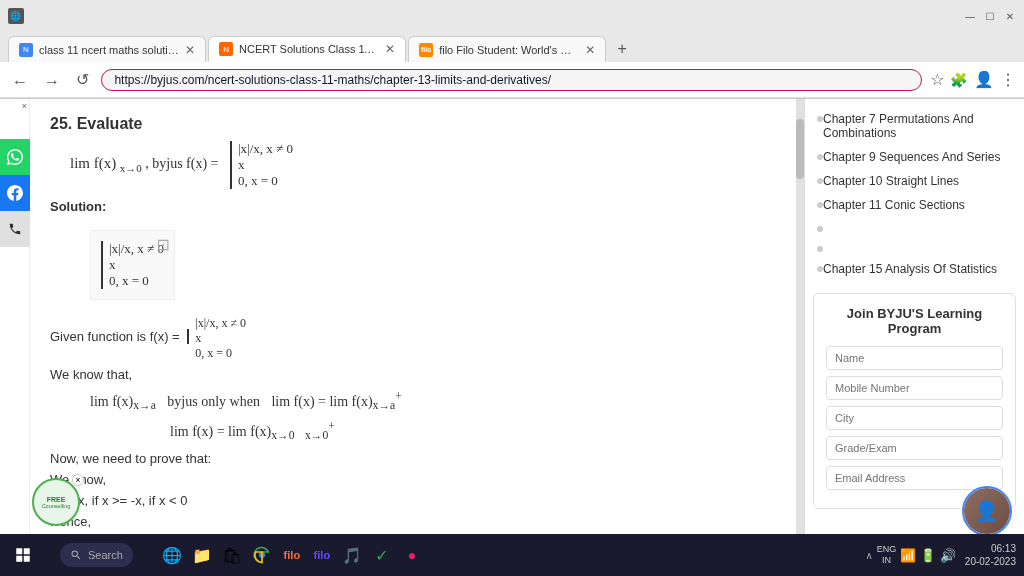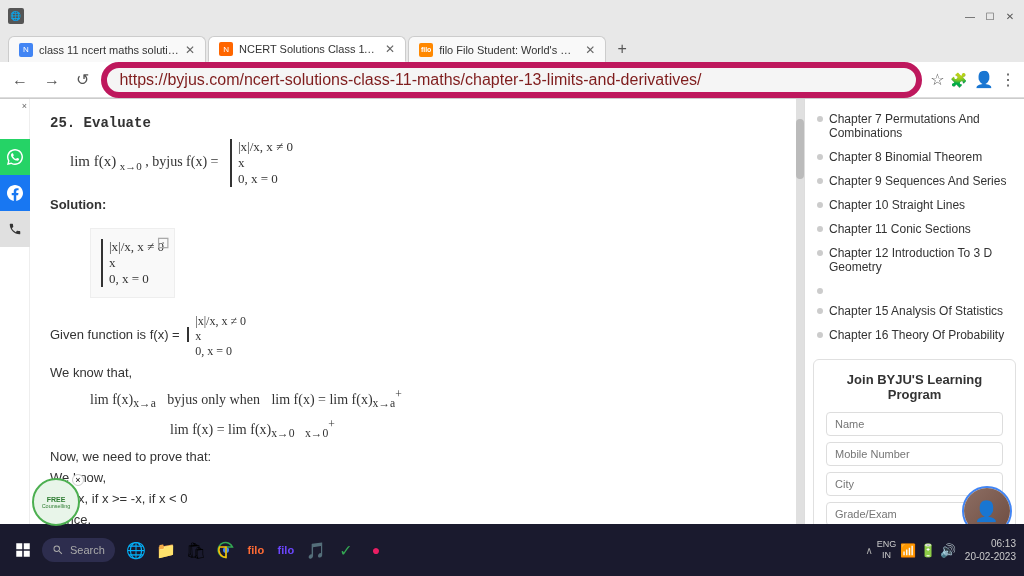--- a/index.html
+++ b/index.html
@@ -25,7 +25,7 @@
     
     .address-bar { display: flex; align-items: center; padding: 4px 8px; background: white; border-bottom: 1px solid #ddd; height: 36px; gap: 8px; }
     .nav-btn { font-size: 16px; color: #555; cursor: pointer; padding: 2px 4px; border-radius: 4px; }
-    .url-bar { flex: 1; border: 6px solid #be185d; border-radius: 20px; padding: 3px 12px; font-size: 16px; color: #7f1d1d; background: #f5f5f5; }
+    .url-bar { flex: 1; border: 1px solid #be185d; border-radius: 20px; padding: 3px 12px; font-size: 12px; color: #0f172a; background: #f5f5f5; }
     .toolbar-right { display: flex; align-items: center; gap: 6px; font-size: 16px; color: #555; }
 
     

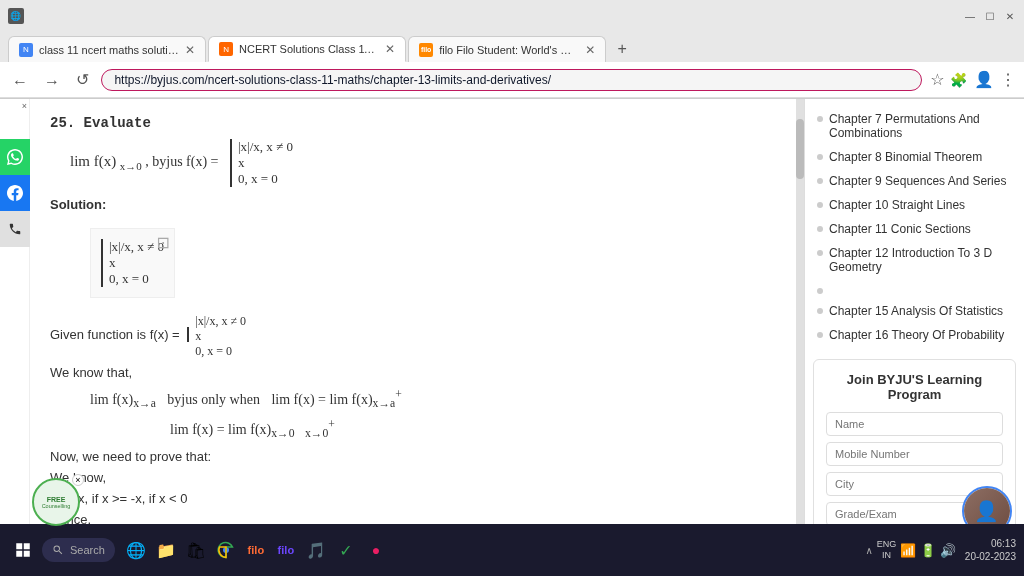--- a/index.html
+++ b/index.html
@@ -41,7 +41,7 @@
 
     
     .article-content { flex: 1; background: white; overflow-y: auto; padding: 16px 20px; font-size: 13px; color: #333; }
-    .question-num { font-weight: bold; font-size: 14px; margin-bottom: 8px; font-family: Liberation Mono, monospace; }
+    .question-num { font-weight: bold; font-size: 16px; margin-bottom: 8px; }
     .math-display { font-family: 'Times New Roman', serif; font-size: 14px; margin: 8px 0; padding-left: 20px; }
     .solution-label { font-weight: bold; margin: 10px 0 6px; }
     .para { margin: 6px 0; font-size: 13px; }

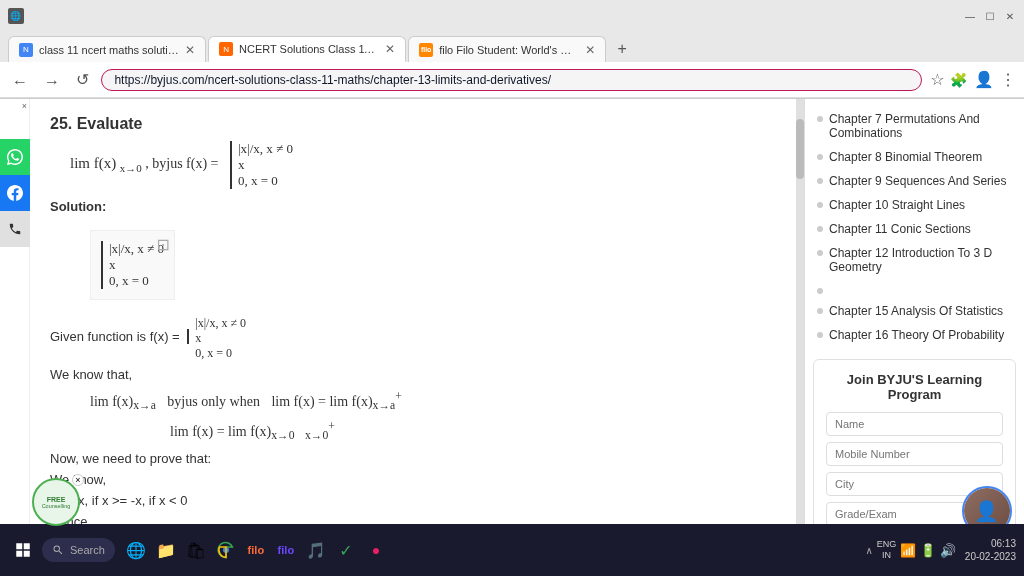--- a/index.html
+++ b/index.html
@@ -50,7 +50,7 @@
 
     
     .right-sidebar { width: 220px; background: white; border-left: 1px solid #ddd; overflow-y: auto; padding: 8px 0; }
-    .chapter-item { display: flex; align-items: flex-start; padding: 5px 12px; font-size: 12px; color: #333; cursor: pointer; gap: 6px; }
+    .chapter-item { display: flex; align-items: flex-start; padding: 5px 12px; font-size: 12px; color: #333; cursor: pointer; }
     .chapter-dot { width: 6px; height: 6px; background: #ccc; border-radius: 50%; margin-top: 4px; flex-shrink: 0; }
 
     

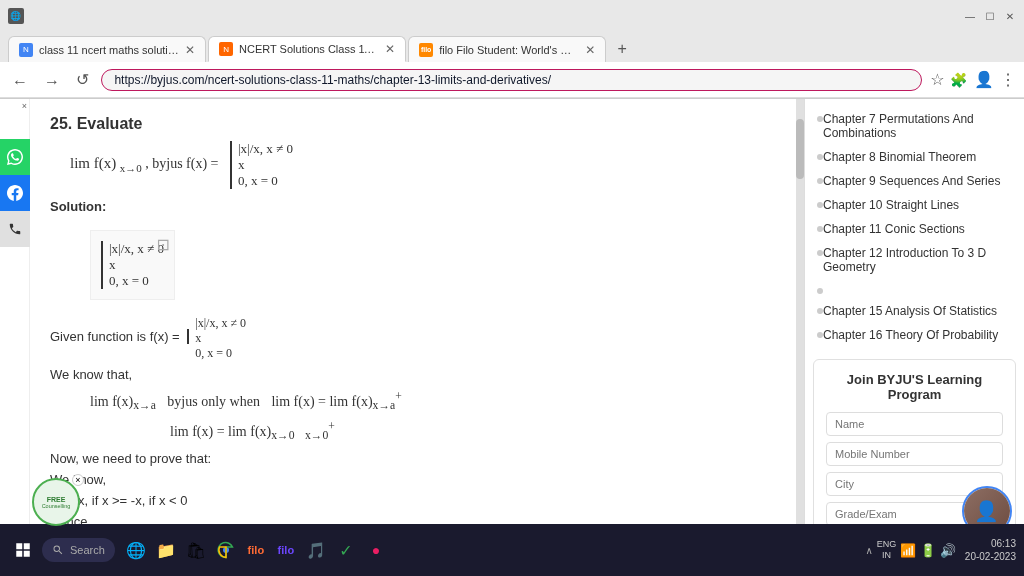--- a/index.html
+++ b/index.html
@@ -222,10 +222,6 @@
         </div>
         <div class="chapter-item">
           <span class="chapter-dot"></span>
-          <span>Chapter 8 Binomial Theorem</span>
-        </div>
-        <div class="chapter-item">
-          <span class="chapter-dot"></span>
           <span>Chapter 9 Sequences And Series</span>
         </div>
         <div class="chapter-item">

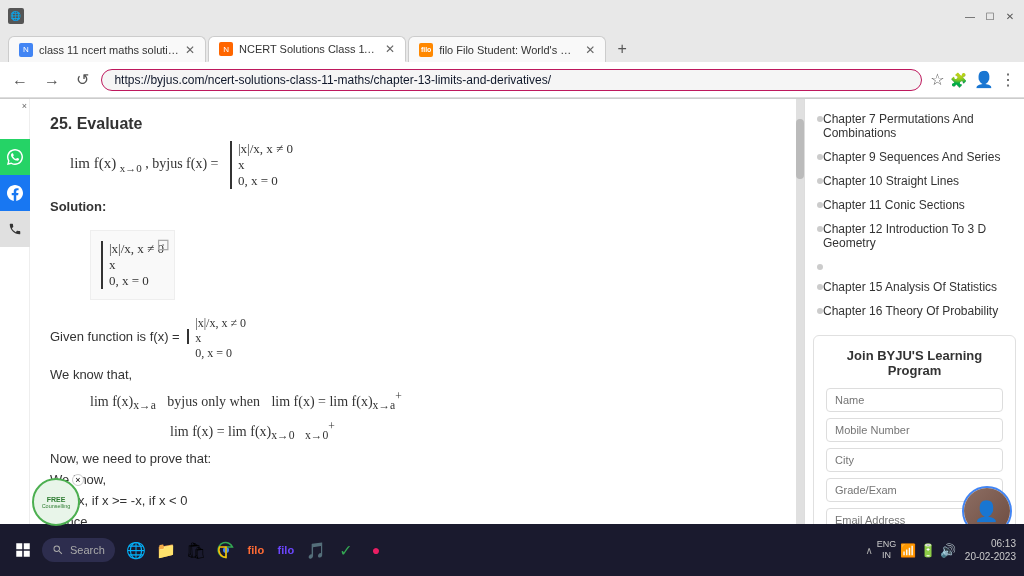--- a/index.html
+++ b/index.html
@@ -234,7 +234,6 @@
         </div>
         <div class="chapter-item">
           <span class="chapter-dot"></span>
-          <span>Chapter 12 Introduction To 3 D Geometry</span>
         </div>
         <div class="chapter-item">
           <span class="chapter-dot"></span>

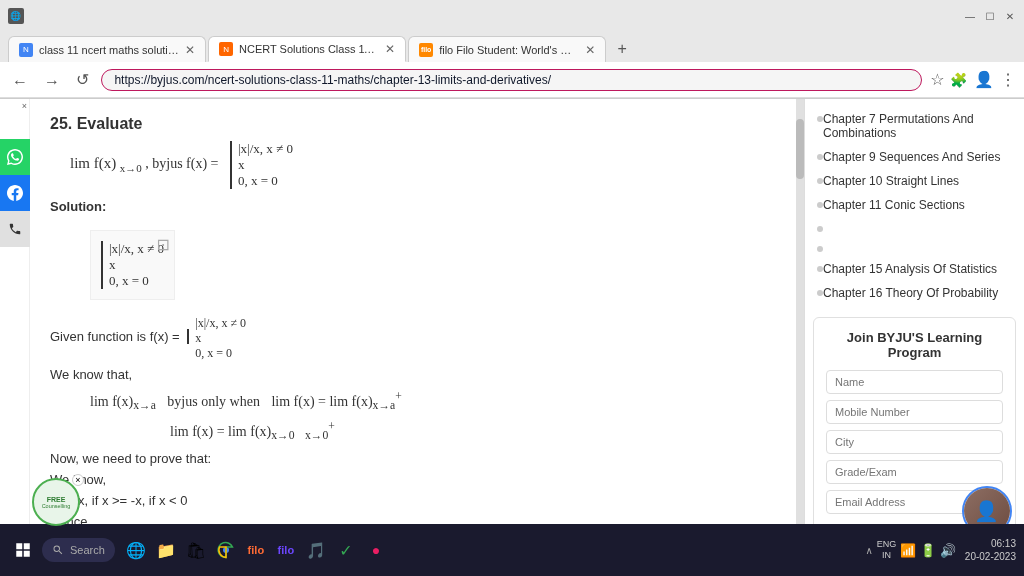--- a/index.html
+++ b/index.html
@@ -242,10 +242,6 @@
           <span class="chapter-dot"></span>
           <span>Chapter 15 Analysis Of Statistics</span>
         </div>
-        <div class="chapter-item">
-          <span class="chapter-dot"></span>
-          <span>Chapter 16 Theory Of Probability</span>
-        </div>
       </div>
 
     <div class="join-form">

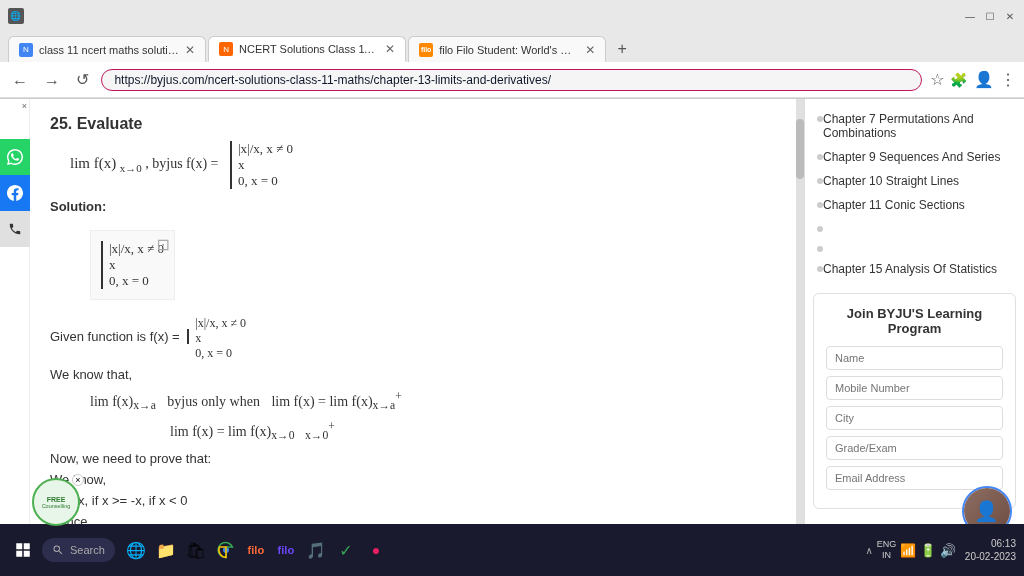--- a/index.html
+++ b/index.html
@@ -67,7 +67,7 @@
     .scrollbar-thumb { width: 8px; height: 60px; background: #bbb; border-radius: 4px; position: absolute; top: 20px; }
 
     
-    .taskbar { position: absolute; bottom: 0; left: 0; right: 0; height: 52px; background: #1a1a2e; display: flex; align-items: center; padding: 0 8px; gap: 4px; }
+    .taskbar { position: absolute; bottom: 0; left: 0; right: 0; height: 42px; background: #1a1a2e; display: flex; align-items: center; padding: 0 8px; gap: 22px; }
     .taskbar-start { width: 30px; height: 22px; display: flex; align-items: center; justify-content: center; cursor: pointer; }
     .taskbar-search { display: flex; align-items: center; background: #2d2d4e; border-radius: 14px; padding: 2px 10px; gap: 6px; height: 24px; cursor: pointer; }
     .taskbar-search-text { font-size: 11px; color: #aaa; }

